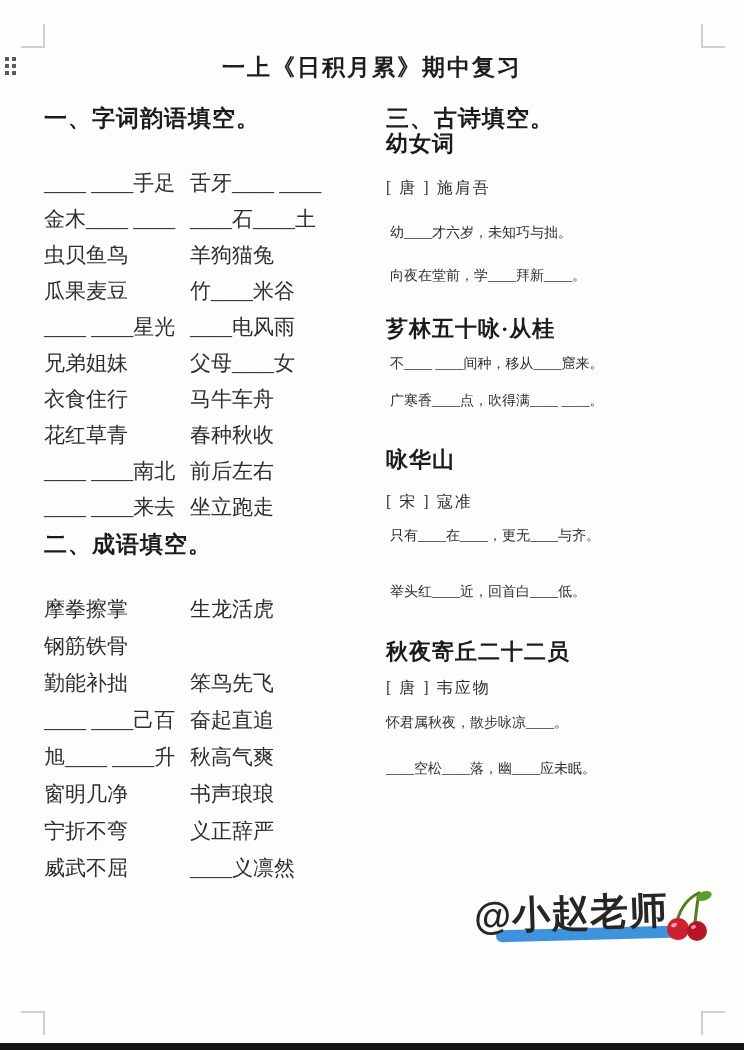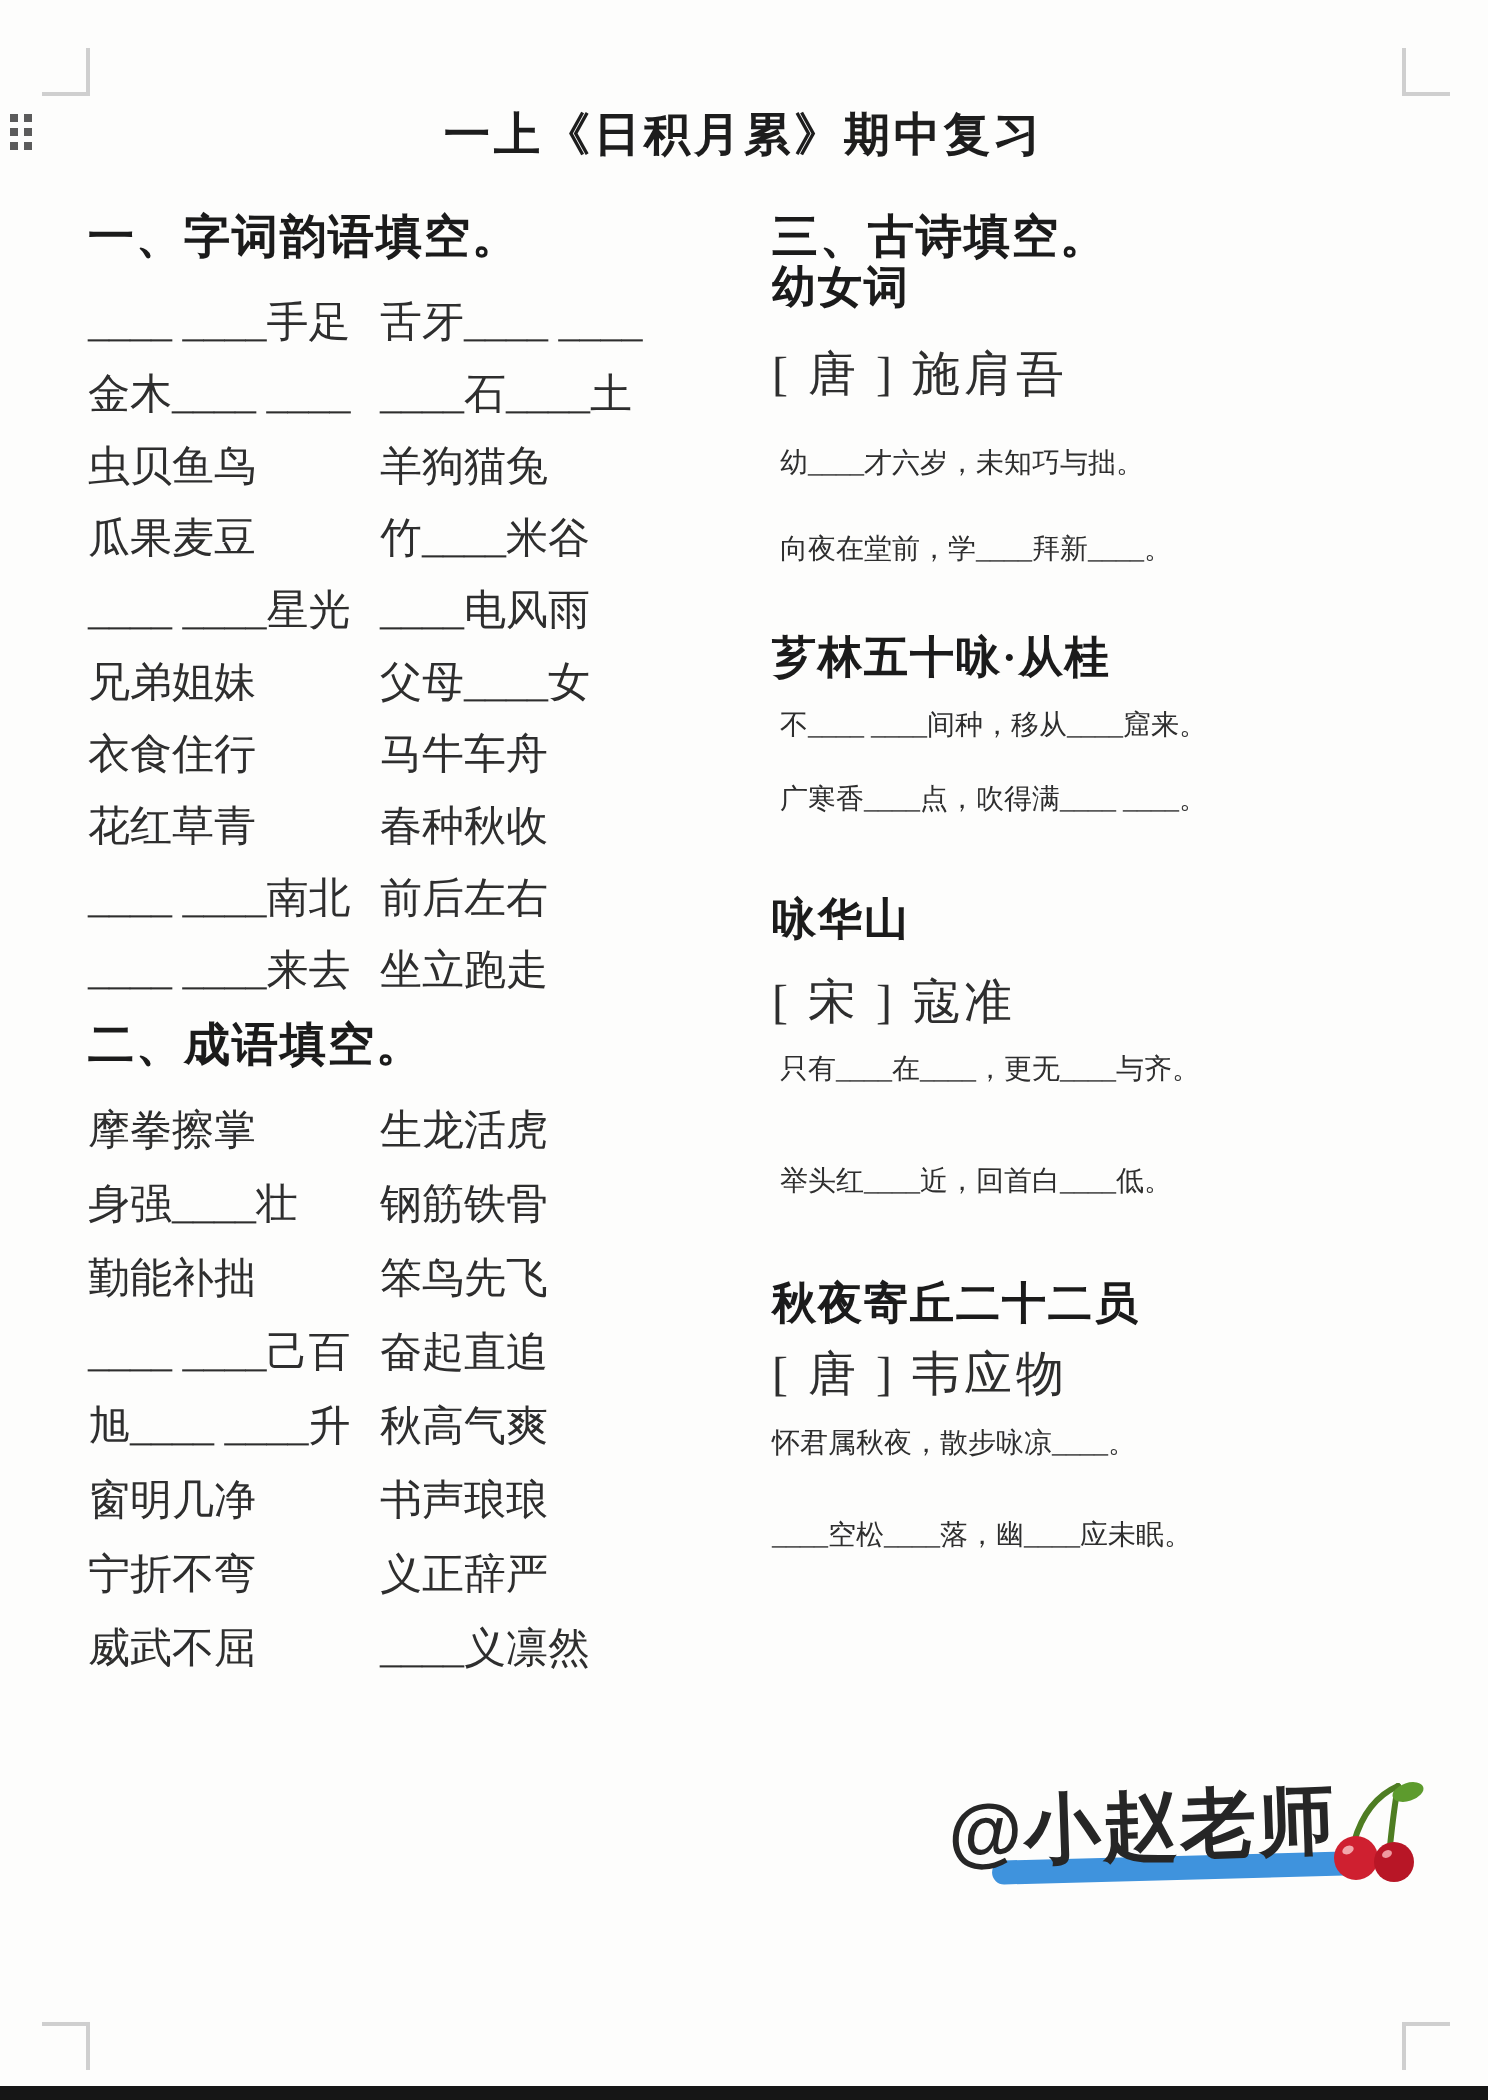--- a/index.html
+++ b/index.html
@@ -25,7 +25,7 @@
 
   
   .col-left{position:absolute;left:44px;top:106px;width:335px;display:flex;flex-direction:column;}
-  .word-grid{margin-top:18px;display:flex;flex-direction:column;}
+  .word-grid{margin-top:40px;display:flex;flex-direction:column;}
   .wrow{display:flex;height:22px;margin-bottom:14px;font-size:21px;line-height:22px;white-space:nowrap;}
   .wrow .c1{width:146px;flex:0 0 146px;}
   .word-grid.s2 .wrow{margin-bottom:15px;}

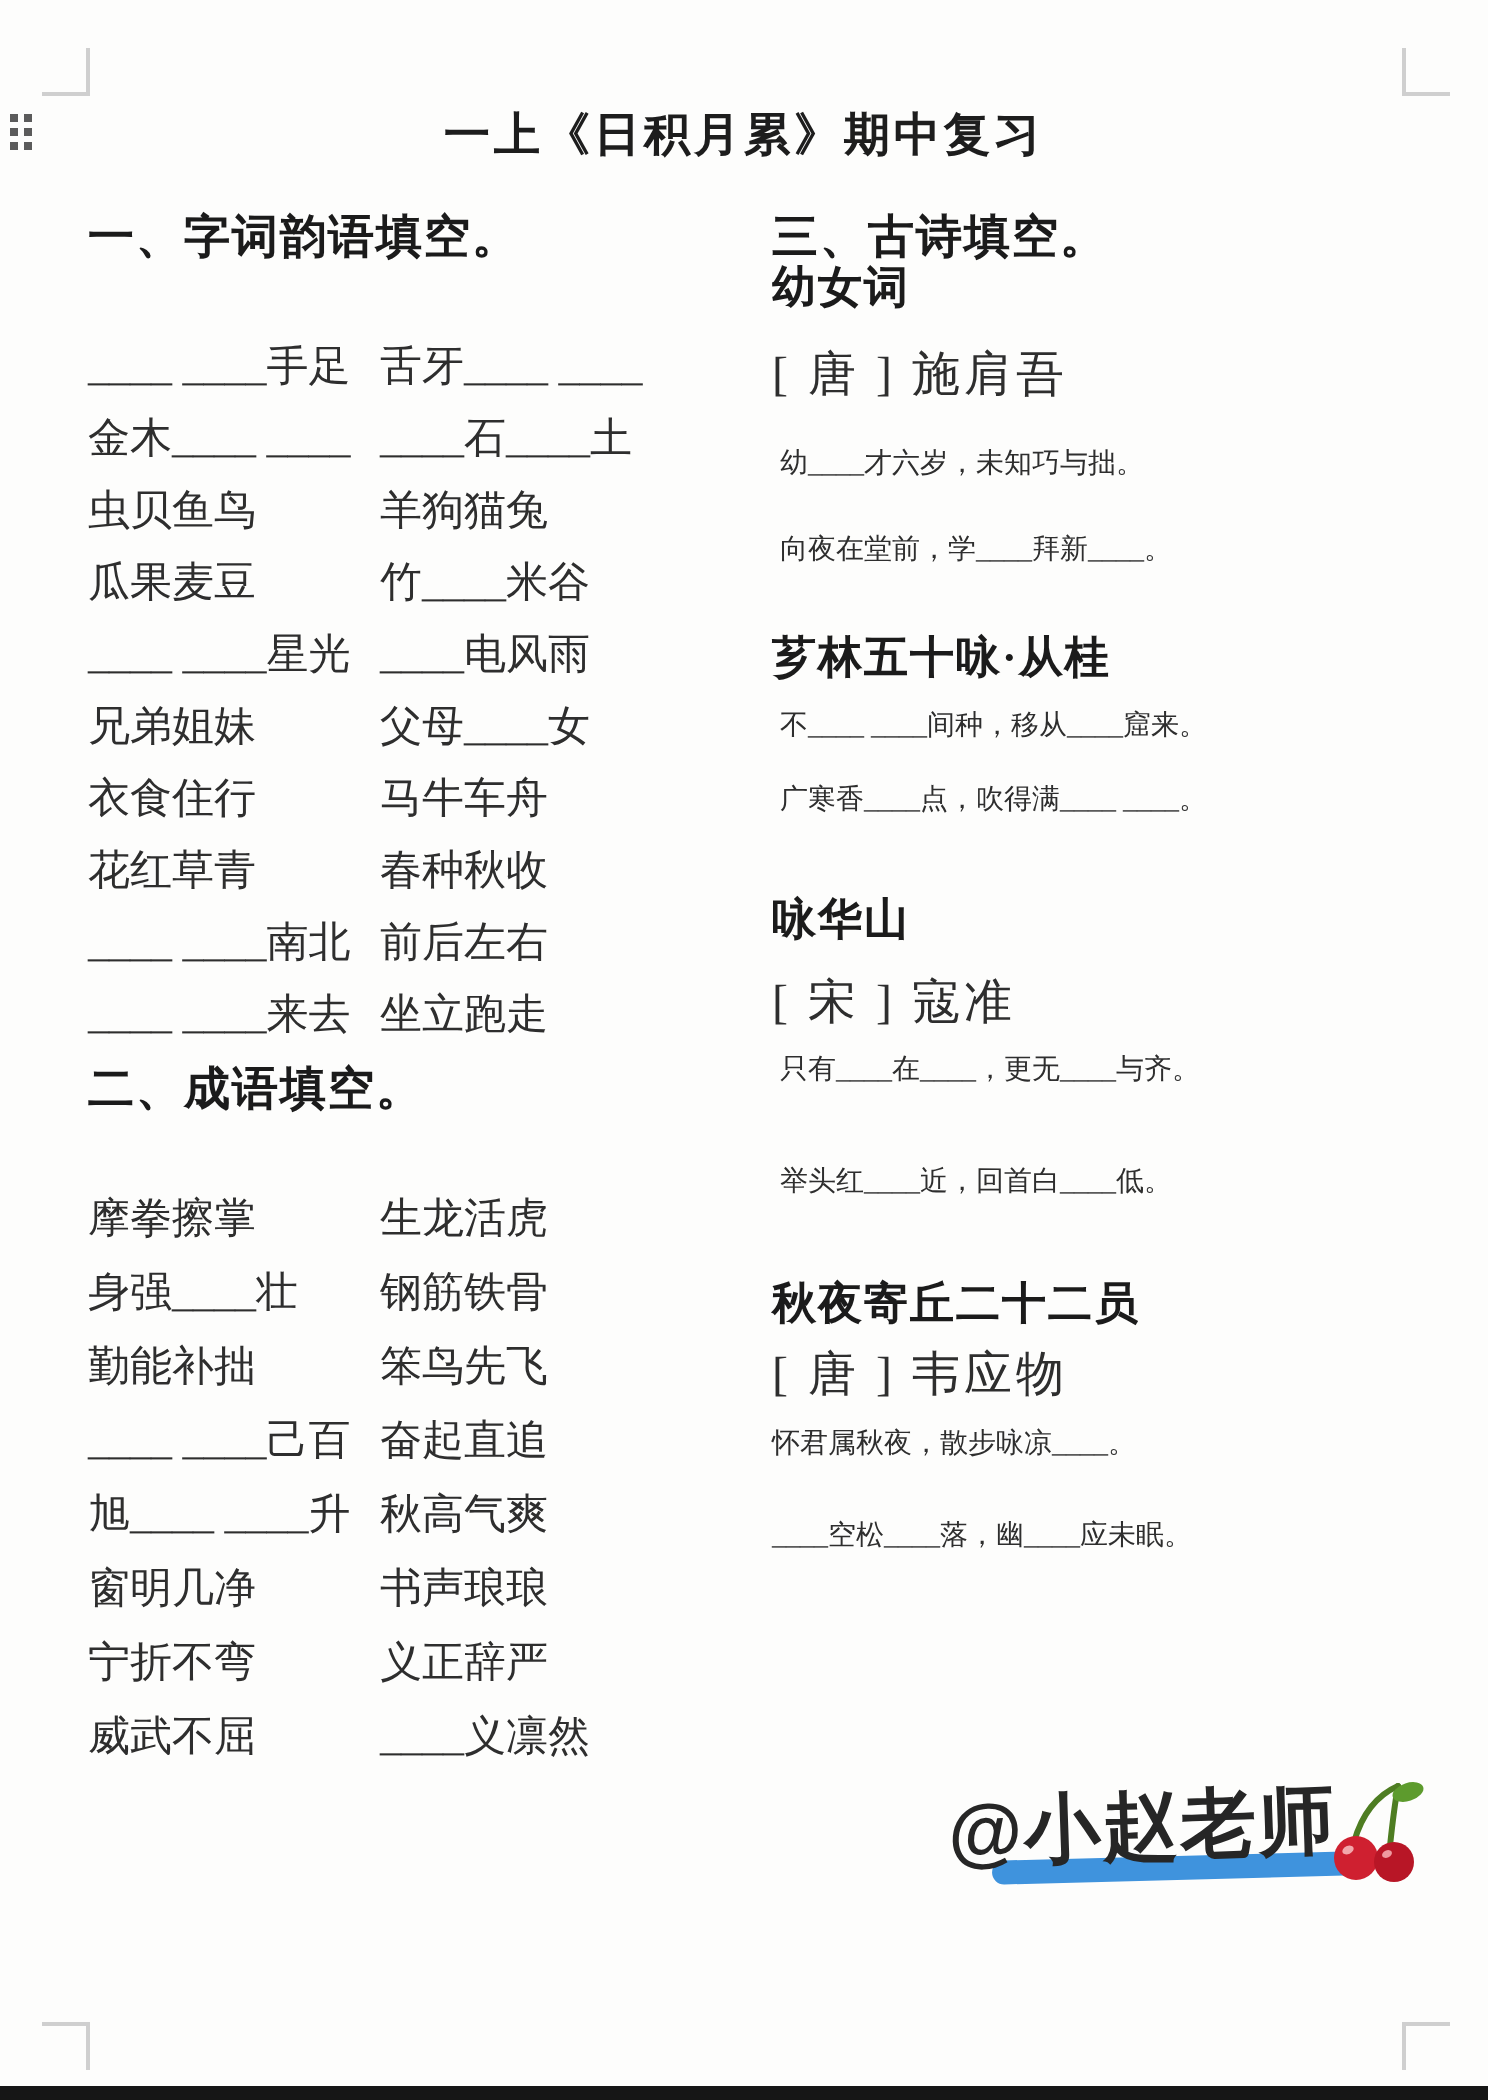--- a/index.html
+++ b/index.html
@@ -35,7 +35,7 @@
   .col-right{position:absolute;left:386px;top:106px;width:348px;display:flex;flex-direction:column;}
   .poem{display:flex;flex-direction:column;}
   .poem-title{font-size:22px;font-weight:700;line-height:24px;color:#1b1b1b;letter-spacing:1px;}
-  .poem-author{font-size:24px;line-height:22px;letter-spacing:2px;}
+  .poem-author{font-size:16px;line-height:22px;letter-spacing:2px;}
   .poem-line{font-size:14px;line-height:24px;white-space:nowrap;padding-left:4px;}
   .p1{}.p1 .poem-title{margin-bottom:21px}.p1 .poem-author{margin-bottom:22px}.p1 .l1{margin-bottom:19px}
   .p2{margin-top:29px}.p2 .poem-title{margin-bottom:11px}.p2 .poem-author{margin-bottom:10px}.p2 .l1{margin-bottom:13px}

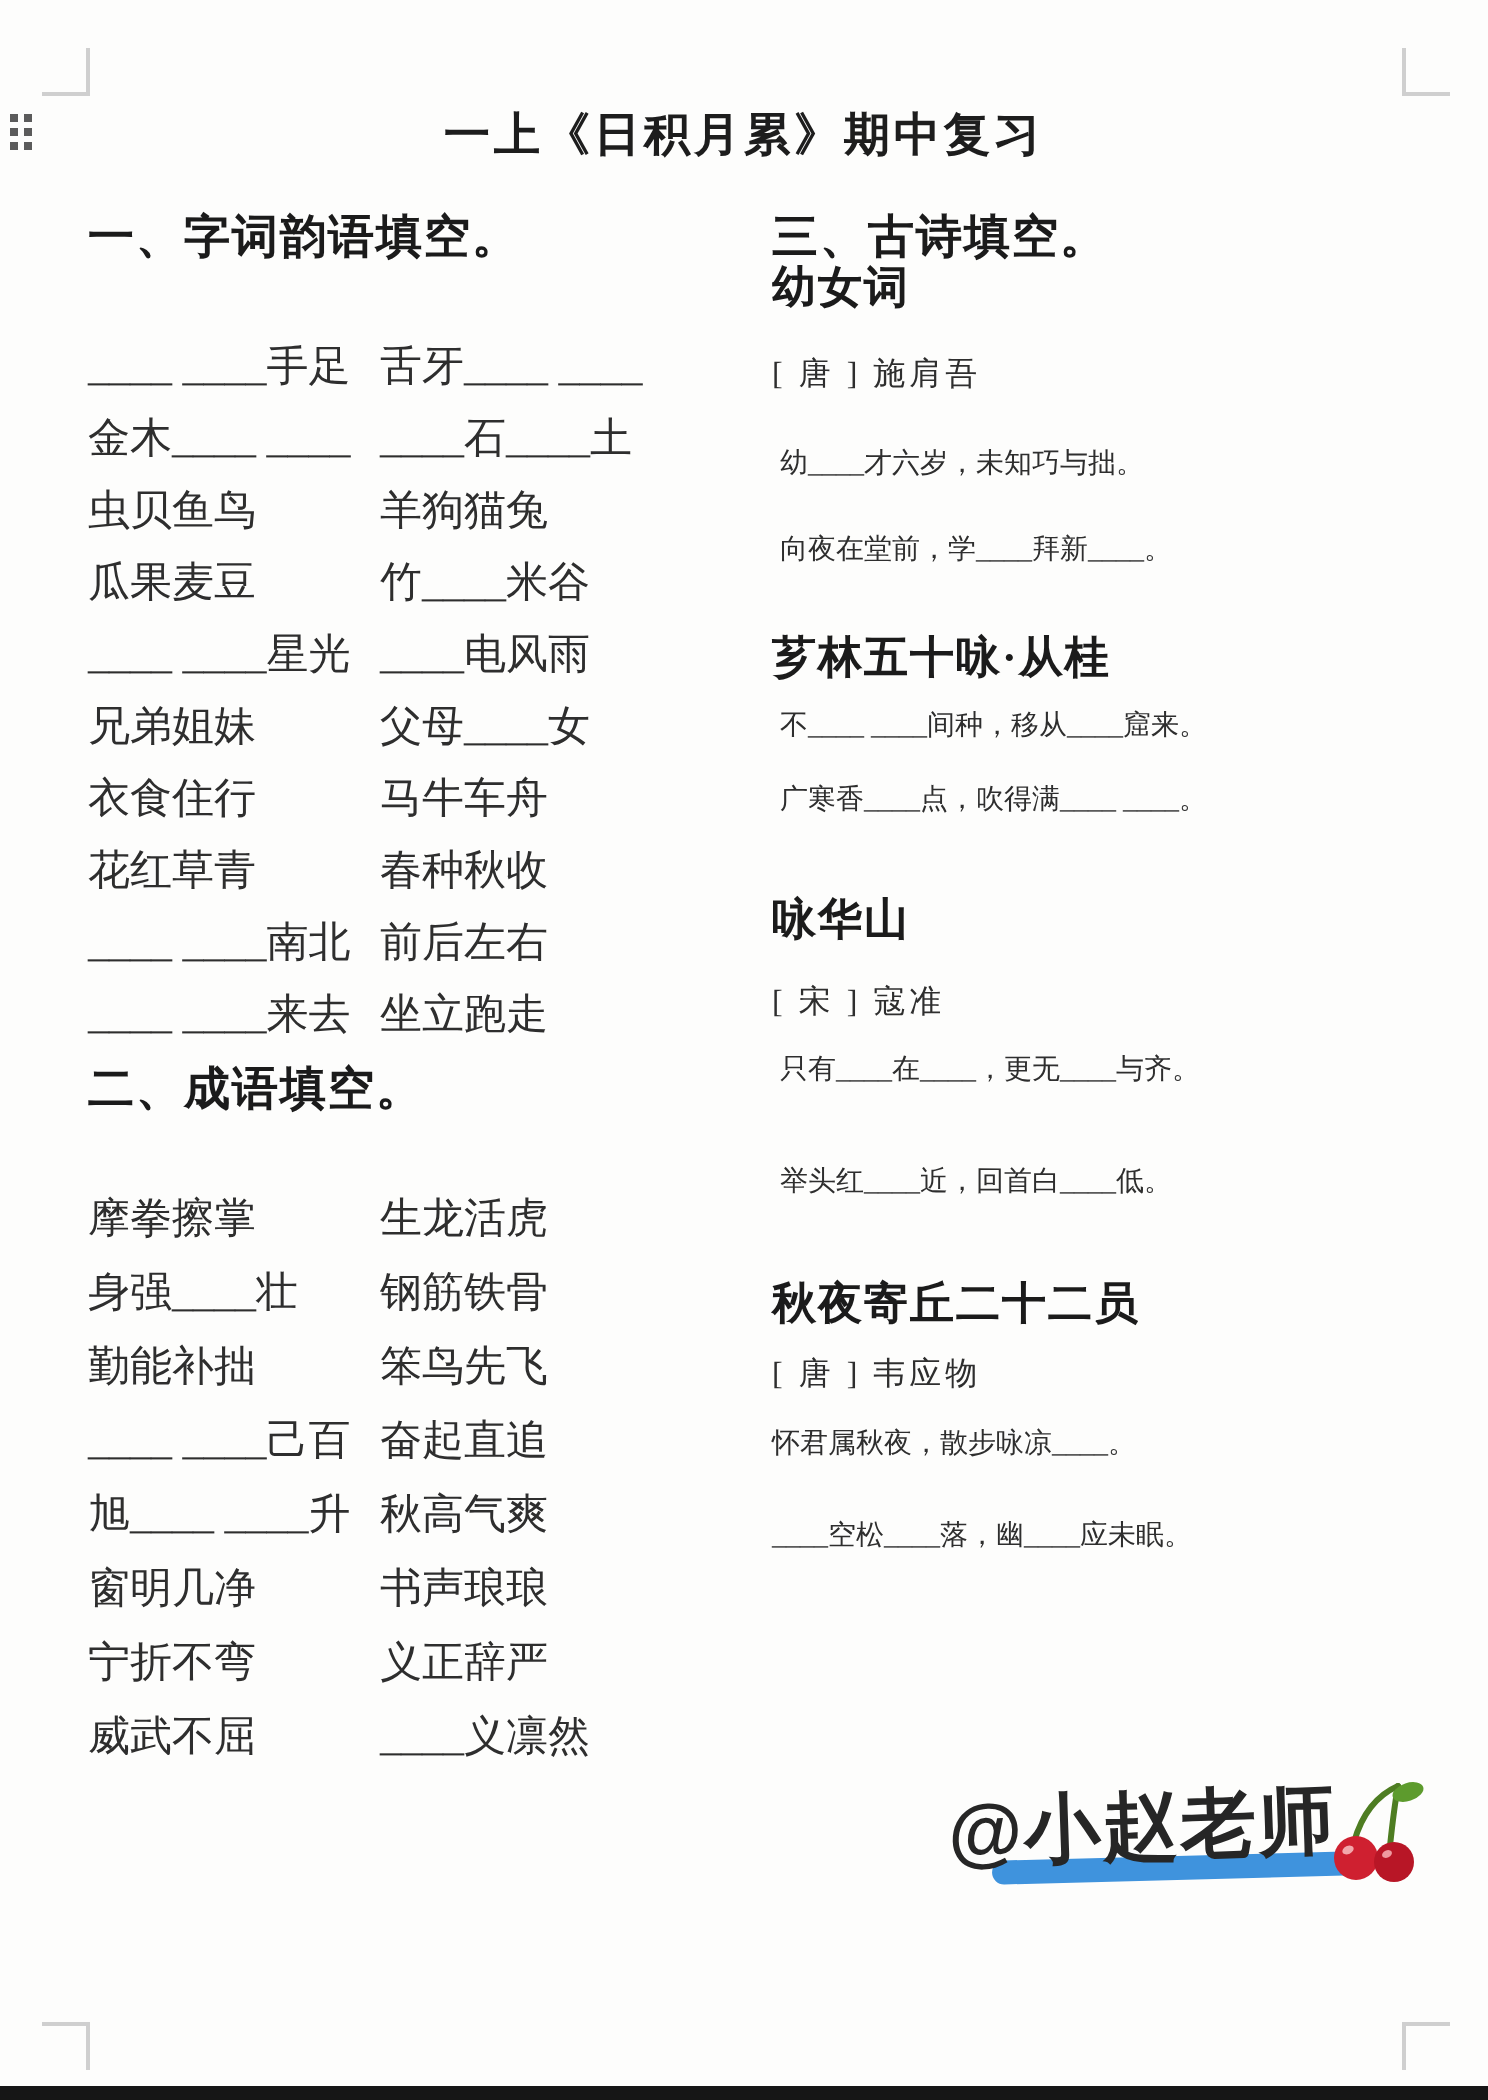--- a/index.html
+++ b/index.html
@@ -129,7 +129,6 @@
         <span class="c2">生龙活虎</span>
       </div>
       <div class="wrow">
-        <span class="c1">身强____壮</span>
         <span class="c2">钢筋铁骨</span>
       </div>
       <div class="wrow">

